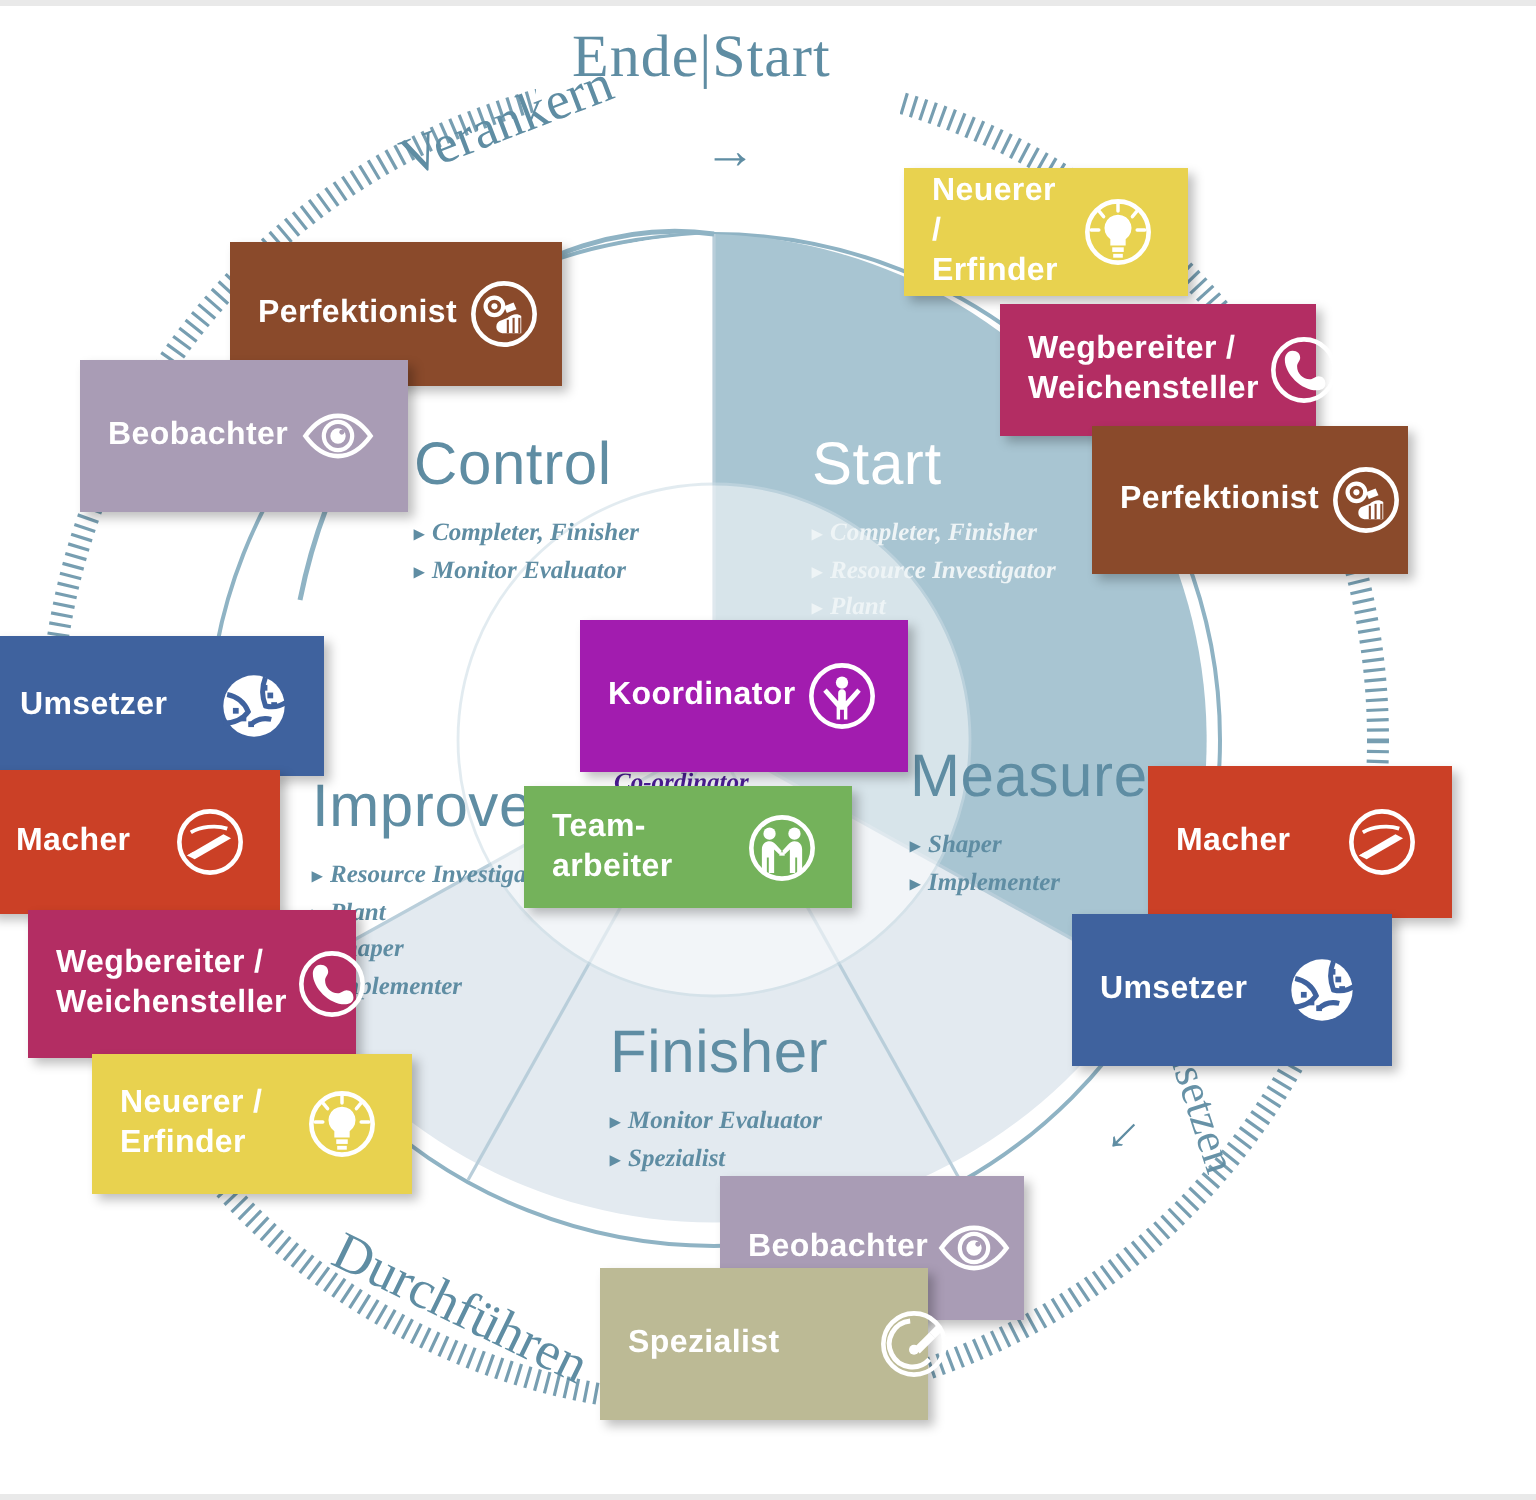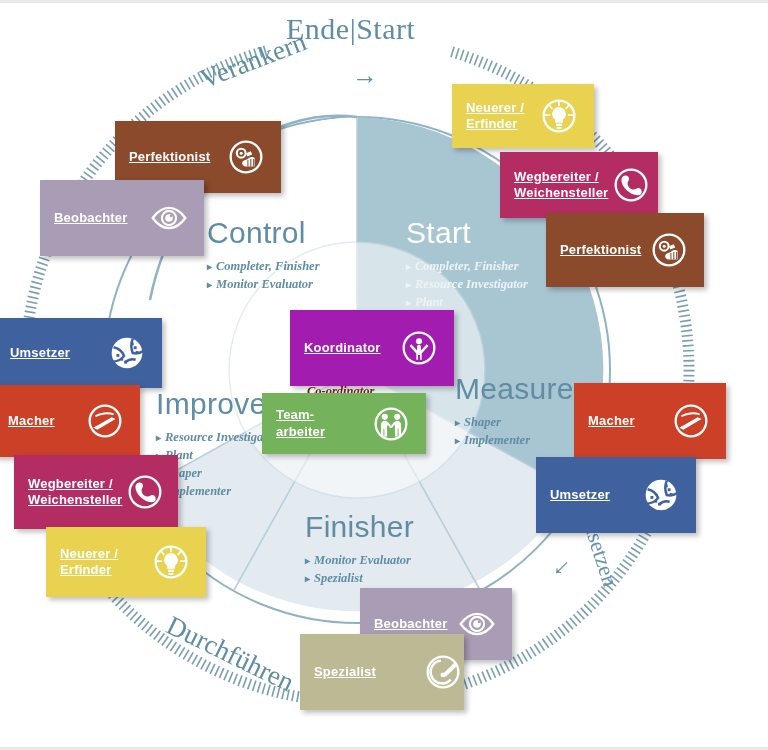--- a/index.html
+++ b/index.html
@@ -58,8 +58,8 @@
   .card{position:absolute;box-sizing:border-box;display:flex;align-items:center;
         justify-content:space-between;padding:0 12px 0 14px;
         box-shadow:3px 3px 5px rgba(0,0,0,.25);}
-  .card .c-label{color:#ffffff;font-size:13px;line-height:1.25;font-weight:600;
-                 letter-spacing:.2px;white-space:pre-line;text-decoration:underline;}
+  .card .c-label{color:#ffffff;font-size:16px;line-height:1.25;font-weight:600;
+                 letter-spacing:.2px;white-space:pre-line;}
   .card .c-icon{width:46px;height:46px;flex:0 0 46px;}
   .card .c-icon svg{display:block;width:46px;height:46px;}
 </style>

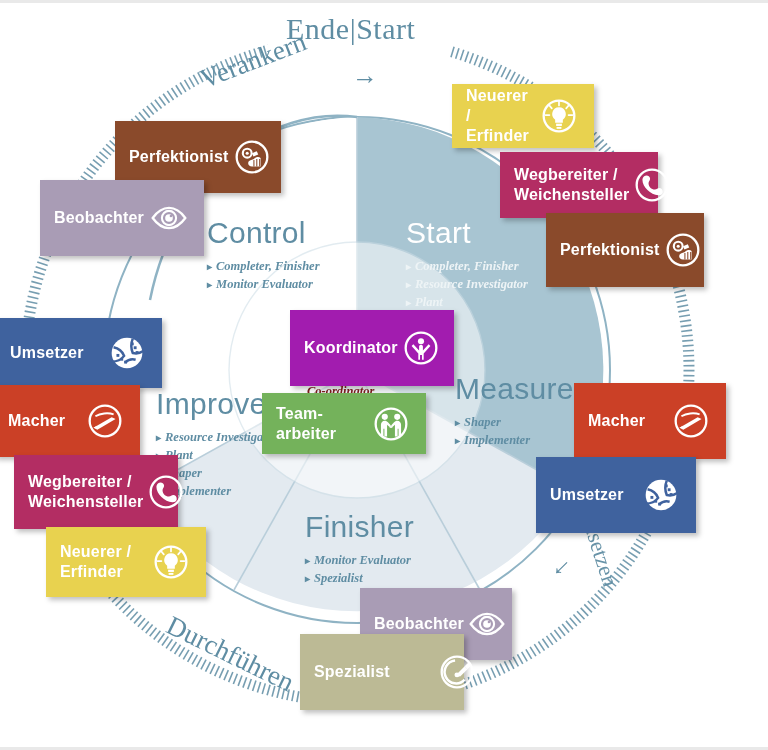--- a/index.html
+++ b/index.html
@@ -50,7 +50,7 @@
   #sec-analyse{left:305px;top:512px;}
 
   
-  #hidden-coord{position:absolute;left:307px;top:384px;color:#7f1d1d;
+  #hidden-coord{position:absolute;left:307px;top:384px;color:#4c1d95;
      font-family:"Liberation Serif",serif;font-style:italic;font-weight:bold;
      font-size:12.5px;white-space:nowrap;}
 

